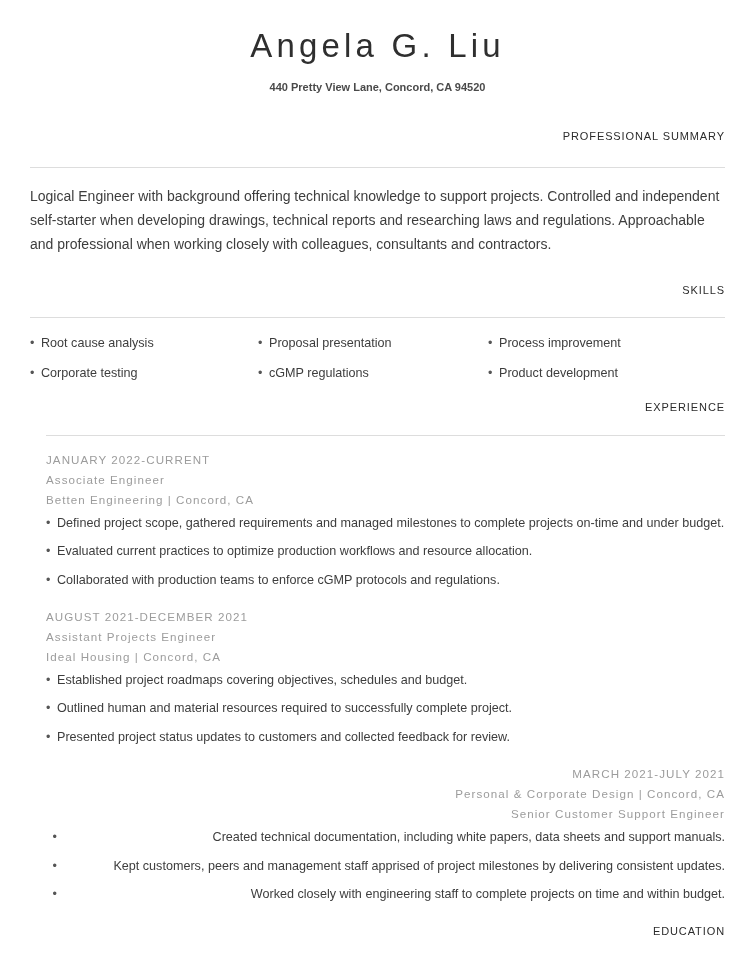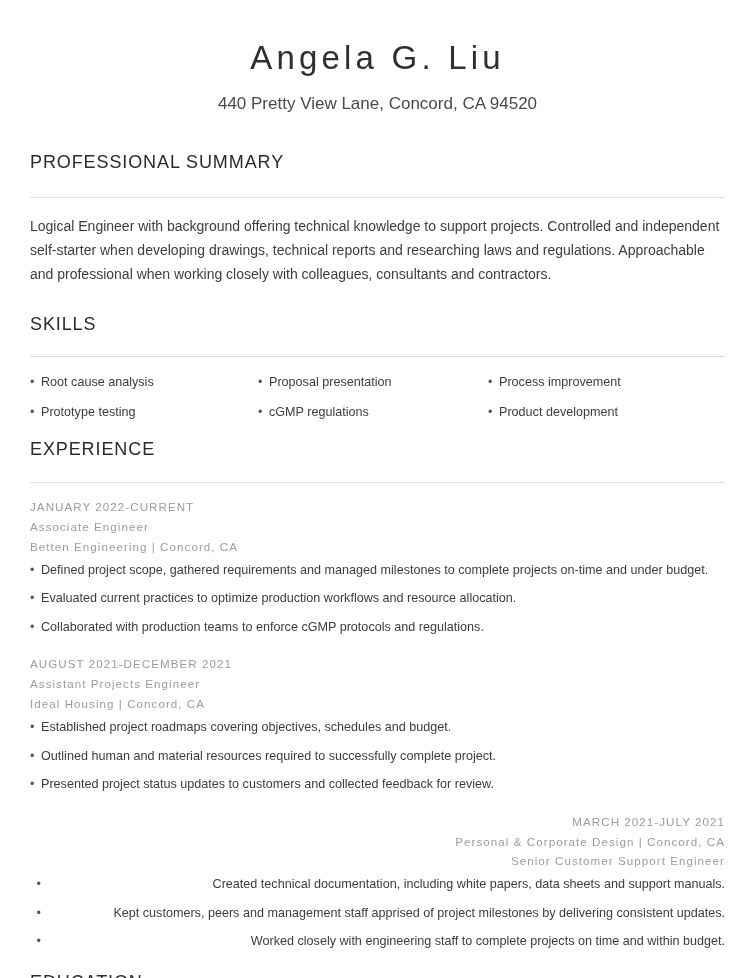--- a/index.html
+++ b/index.html
@@ -18,7 +18,7 @@
     width: 755px;
     height: 978px;
     box-sizing: border-box;
-    padding: 12px 30px;
+    padding: 0 30px;
     position: relative;
     overflow: hidden;
   }

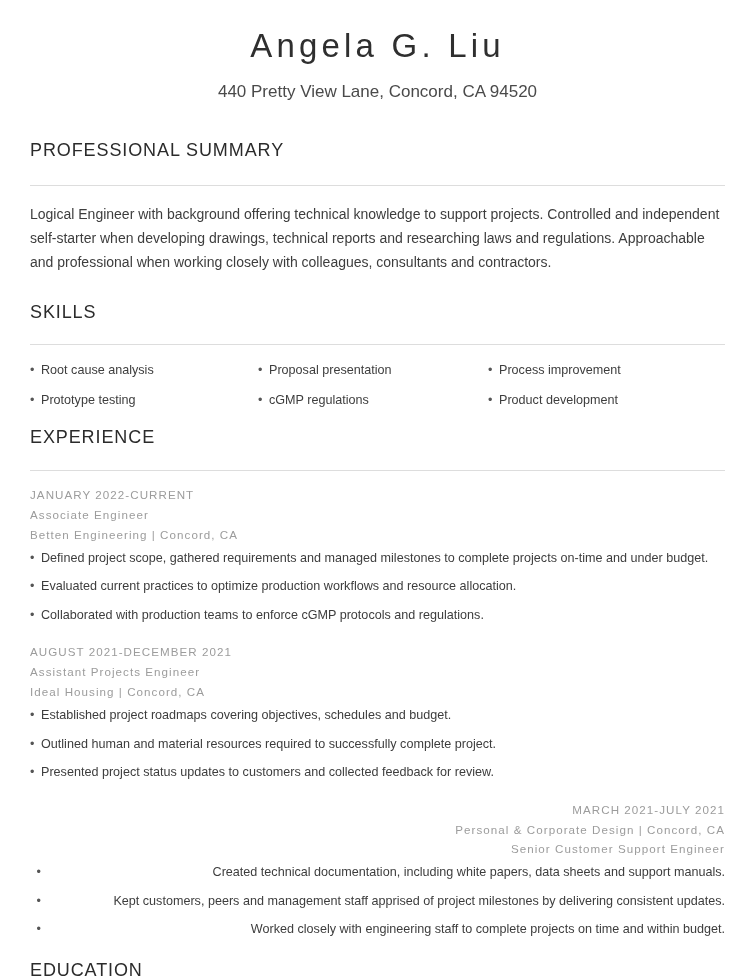--- a/index.html
+++ b/index.html
@@ -39,9 +39,10 @@
   }
   .contact {
     margin-top: 14px;
-    font-size: 17px;
+    font-size: 11px;
     color: #4a4a4a;
     line-height: 1.65;
+    font-weight: bold;
   }
   .contact-line {
     display: block;

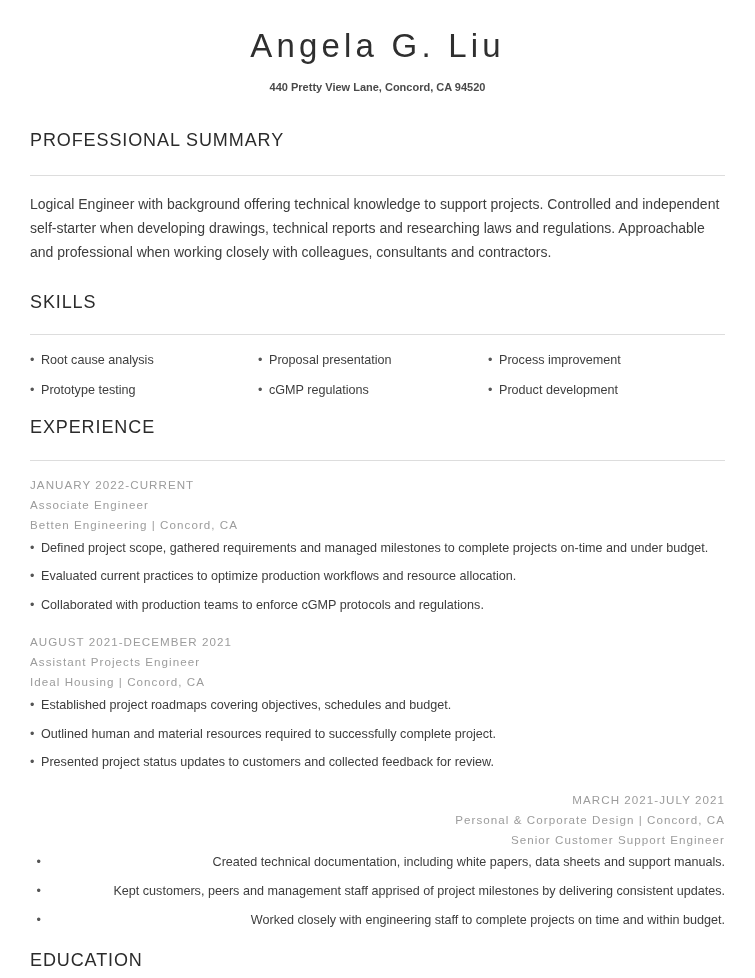--- a/index.html
+++ b/index.html
@@ -53,8 +53,8 @@
     margin-top: 0;
   }
   .section-title {
-    text-align: left;
-    font-size: 18px;
+    text-align: right;
+    font-size: 11px;
     letter-spacing: 0.9px;
     color: #2b2b2b;
     font-weight: 400;

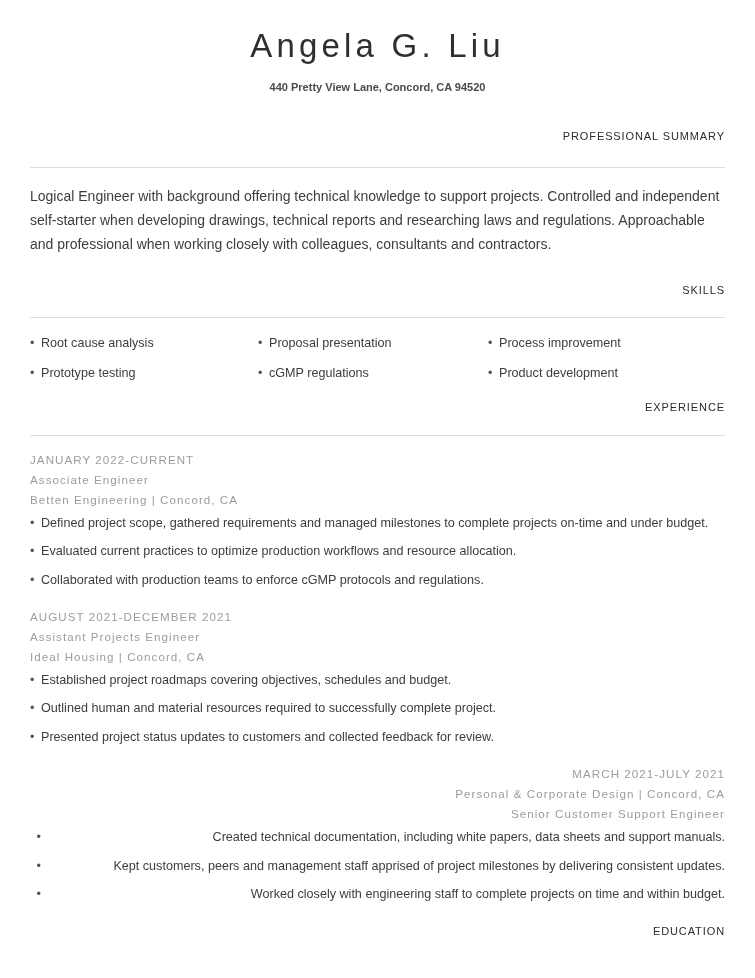--- a/index.html
+++ b/index.html
@@ -160,7 +160,7 @@
         </div>
         <div class="skill-item">
           <span class="bullet">•</span>
-          <span>Prototype testing</span>
+          <span>Corporate testing</span>
         </div>
       </div>
 

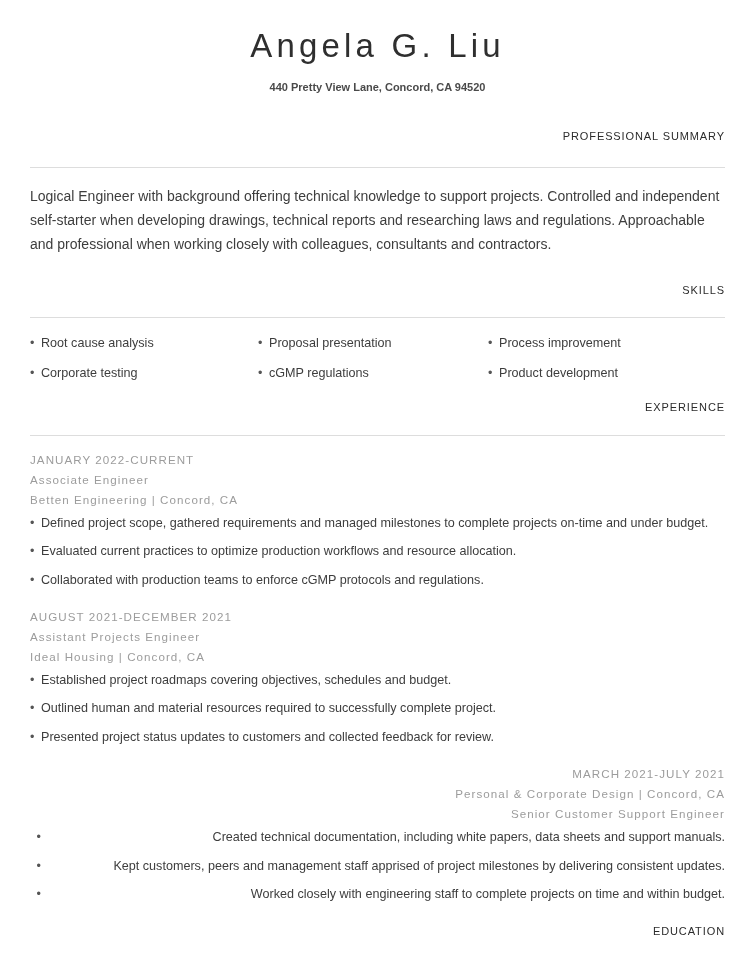--- a/index.html
+++ b/index.html
@@ -189,7 +189,7 @@
     </div>
   </div>
 
-  <div class="section" style="margin-top:18px;">
+  <div class="section" style="margin-top:18px;margin-left:16px;">
     <h2 class="section-title">EXPERIENCE</h2>
     <div style="height:21px"></div>
     <hr class="rule">

